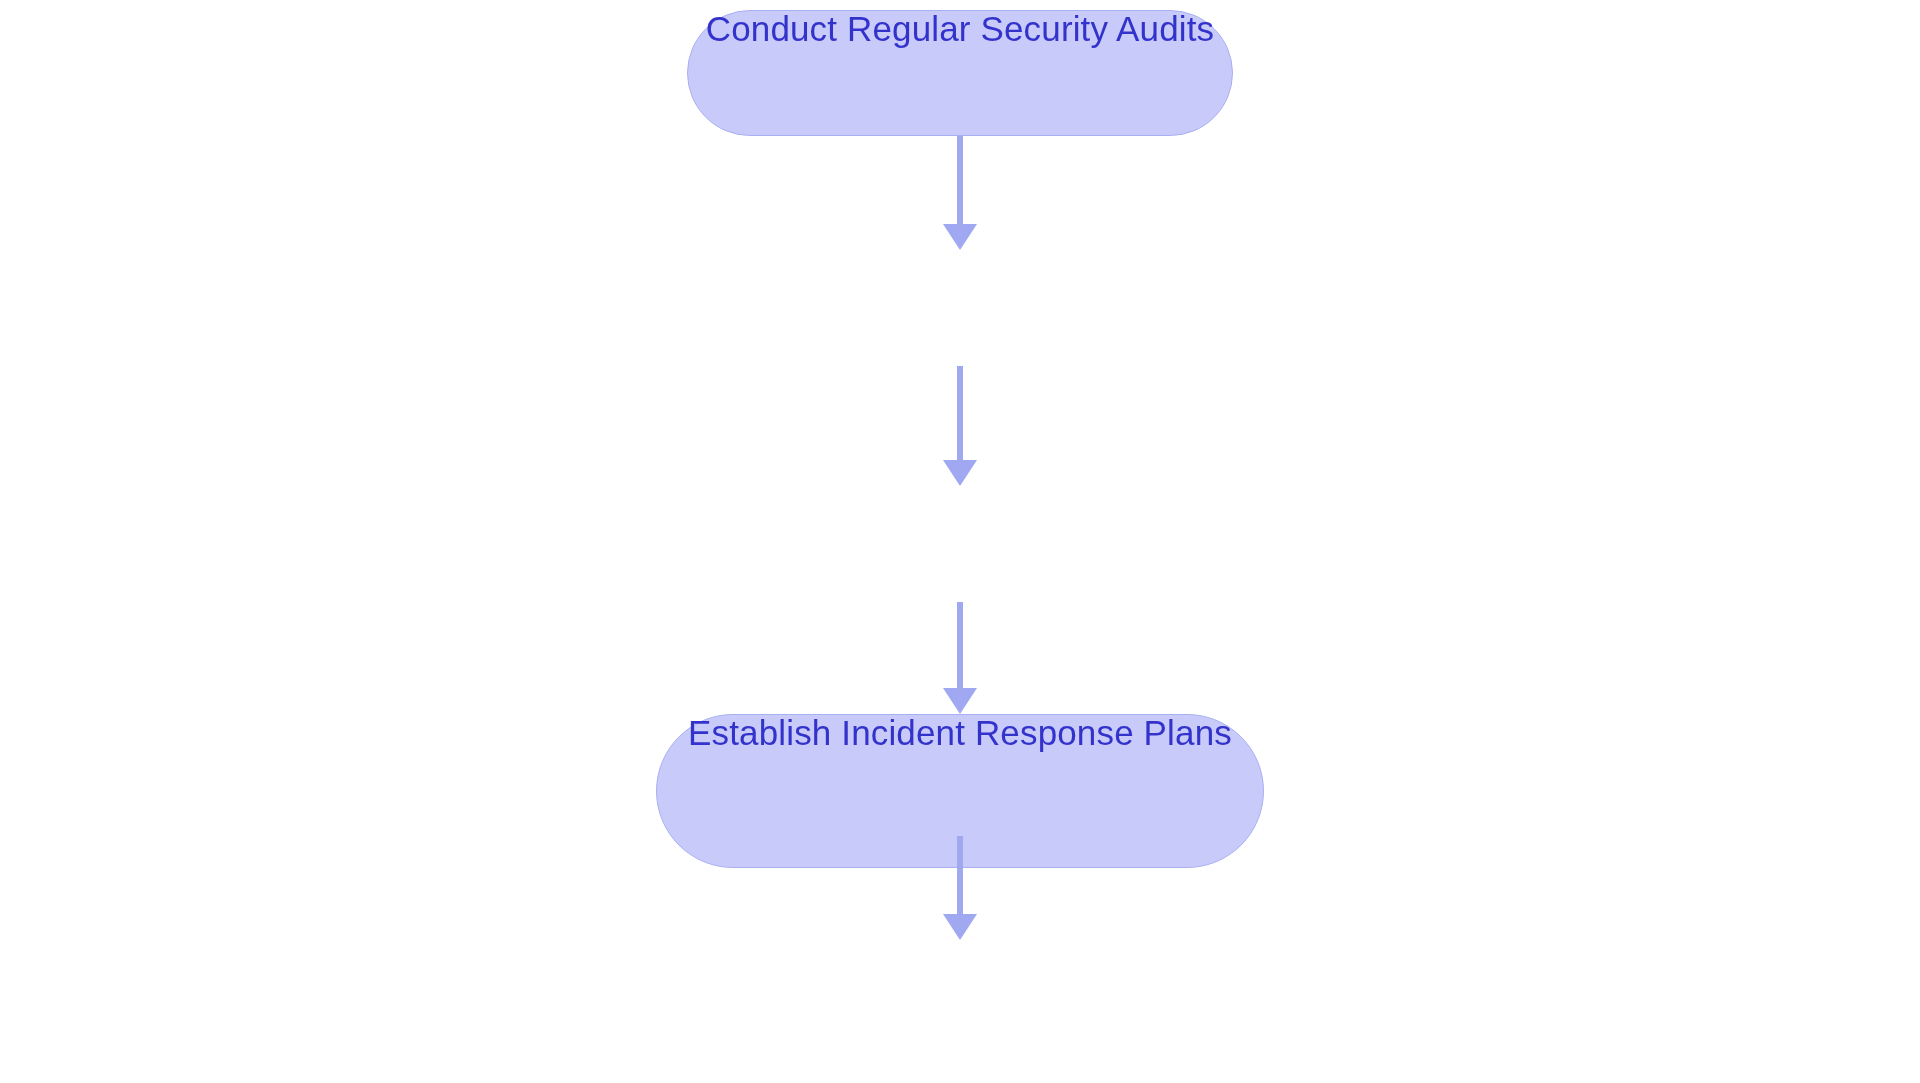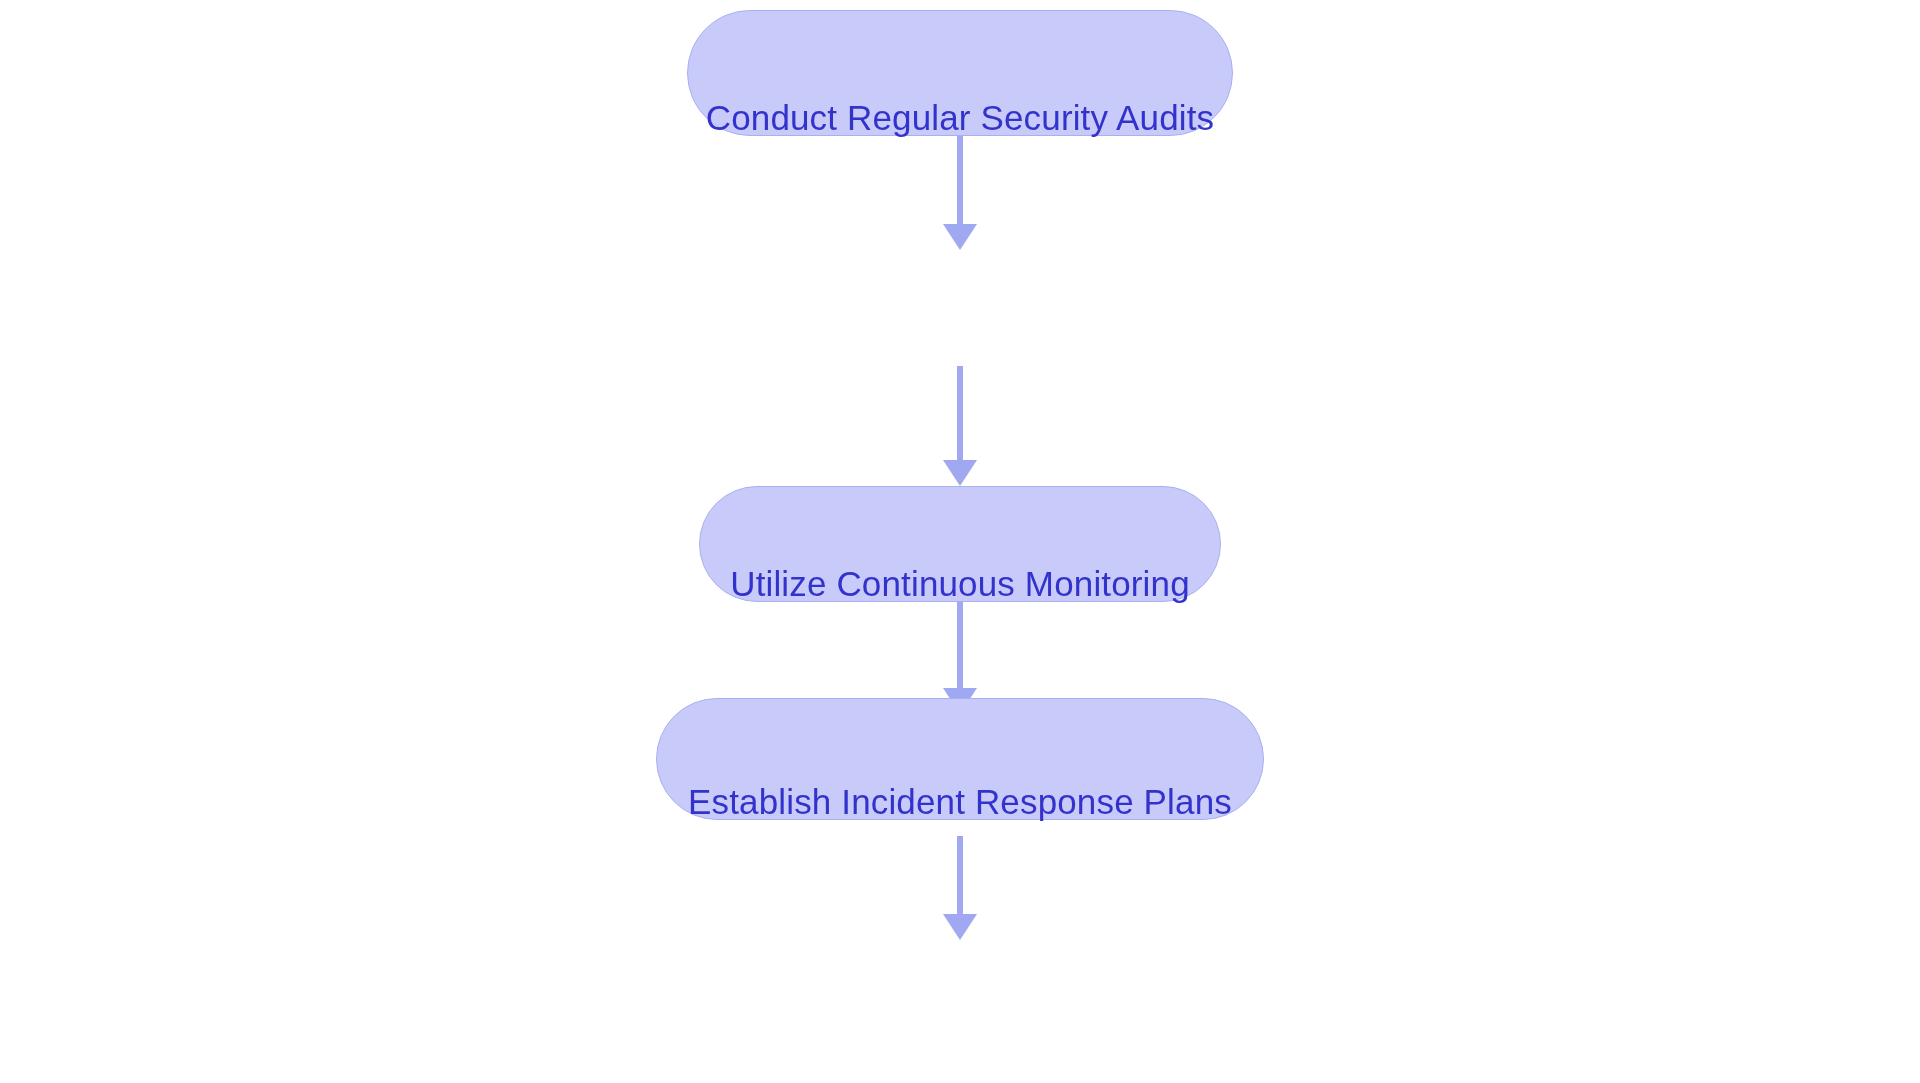--- a/index.html
+++ b/index.html
@@ -26,7 +26,7 @@
     position: absolute;
     box-sizing: border-box;
     display: flex;
-    align-items: flex-end;
+    align-items: flex-start;
     justify-content: center;
     background: #c8cbfa;
     border: 1.6px solid #a9b0f2;

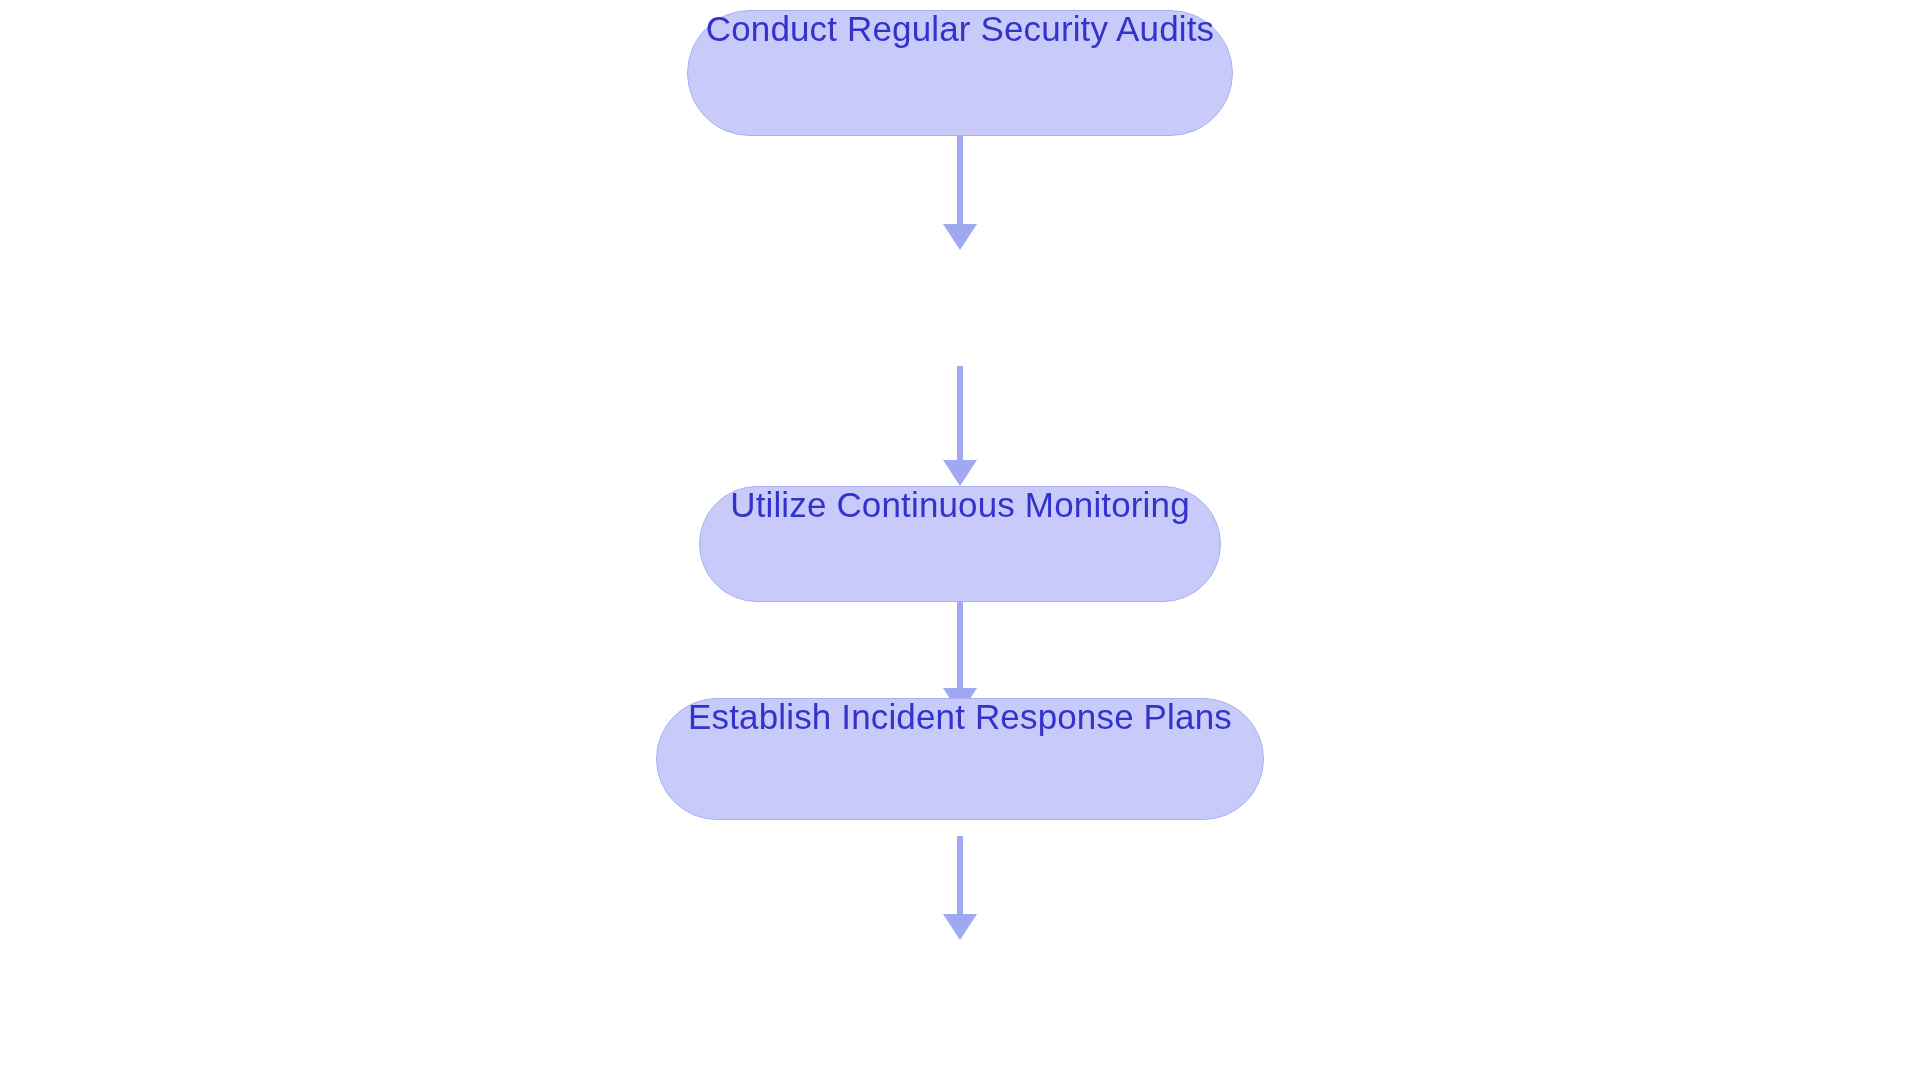--- a/index.html
+++ b/index.html
@@ -110,9 +110,6 @@
     <div class="flow-edge-head"></div>
   </div>
 
-  <div class="flow-node node-2">
-    <span class="flow-node-label">Utilize Continuous Monitoring</span>
-  </div>
 
   <div class="flow-edge edge-2">
     <div class="flow-edge-line"></div>

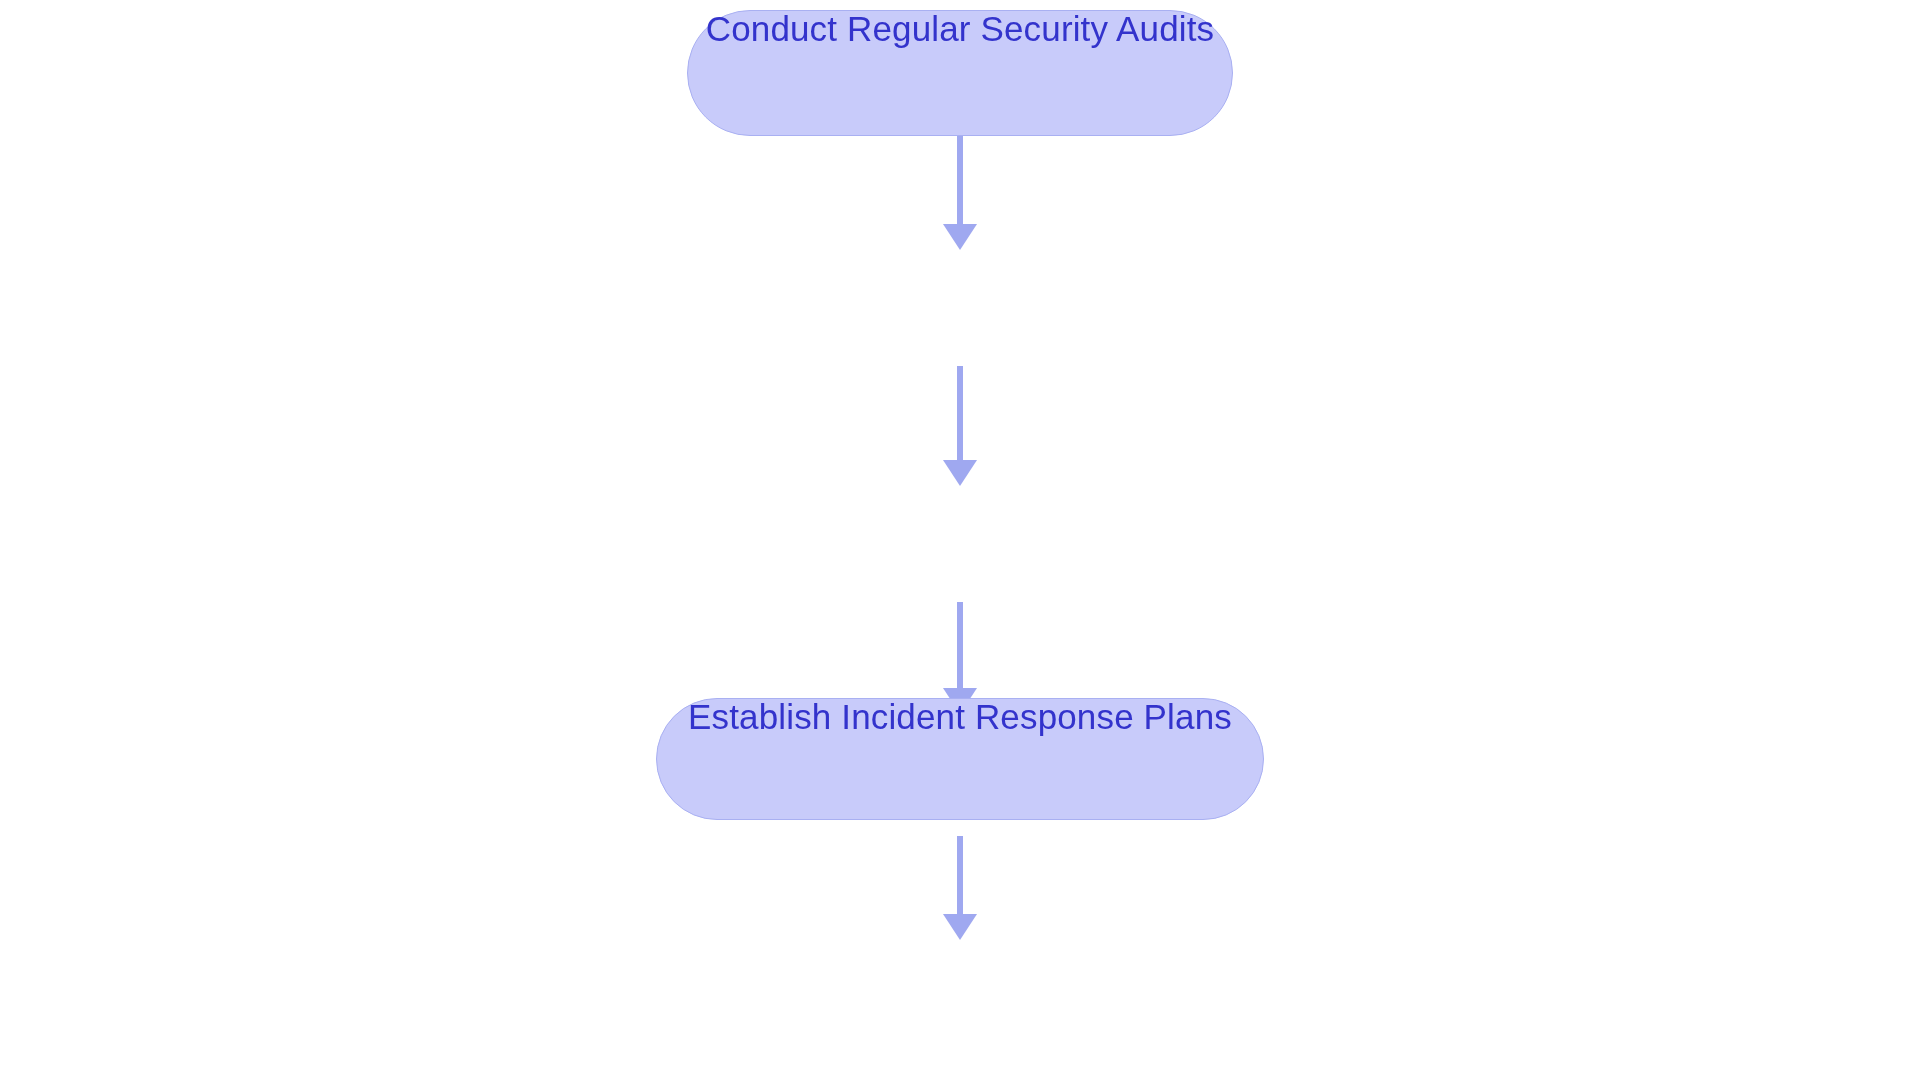--- a/index.html
+++ b/index.html
@@ -51,7 +51,7 @@
   .node-0 { width: 546px; height: 126px; top: 10px;  }
   .node-1 { width: 472px; height: 116px; top: 250px; }
   .node-2 { width: 522px; height: 116px; top: 486px; }
-  .node-3 { width: 608px; height: 122px; top: 698px; }
+  .node-3 { width: 608px; height: 154px; top: 714px; }
   .node-4 { width: 360px; height: 126px; top: 940px; }
 
   

